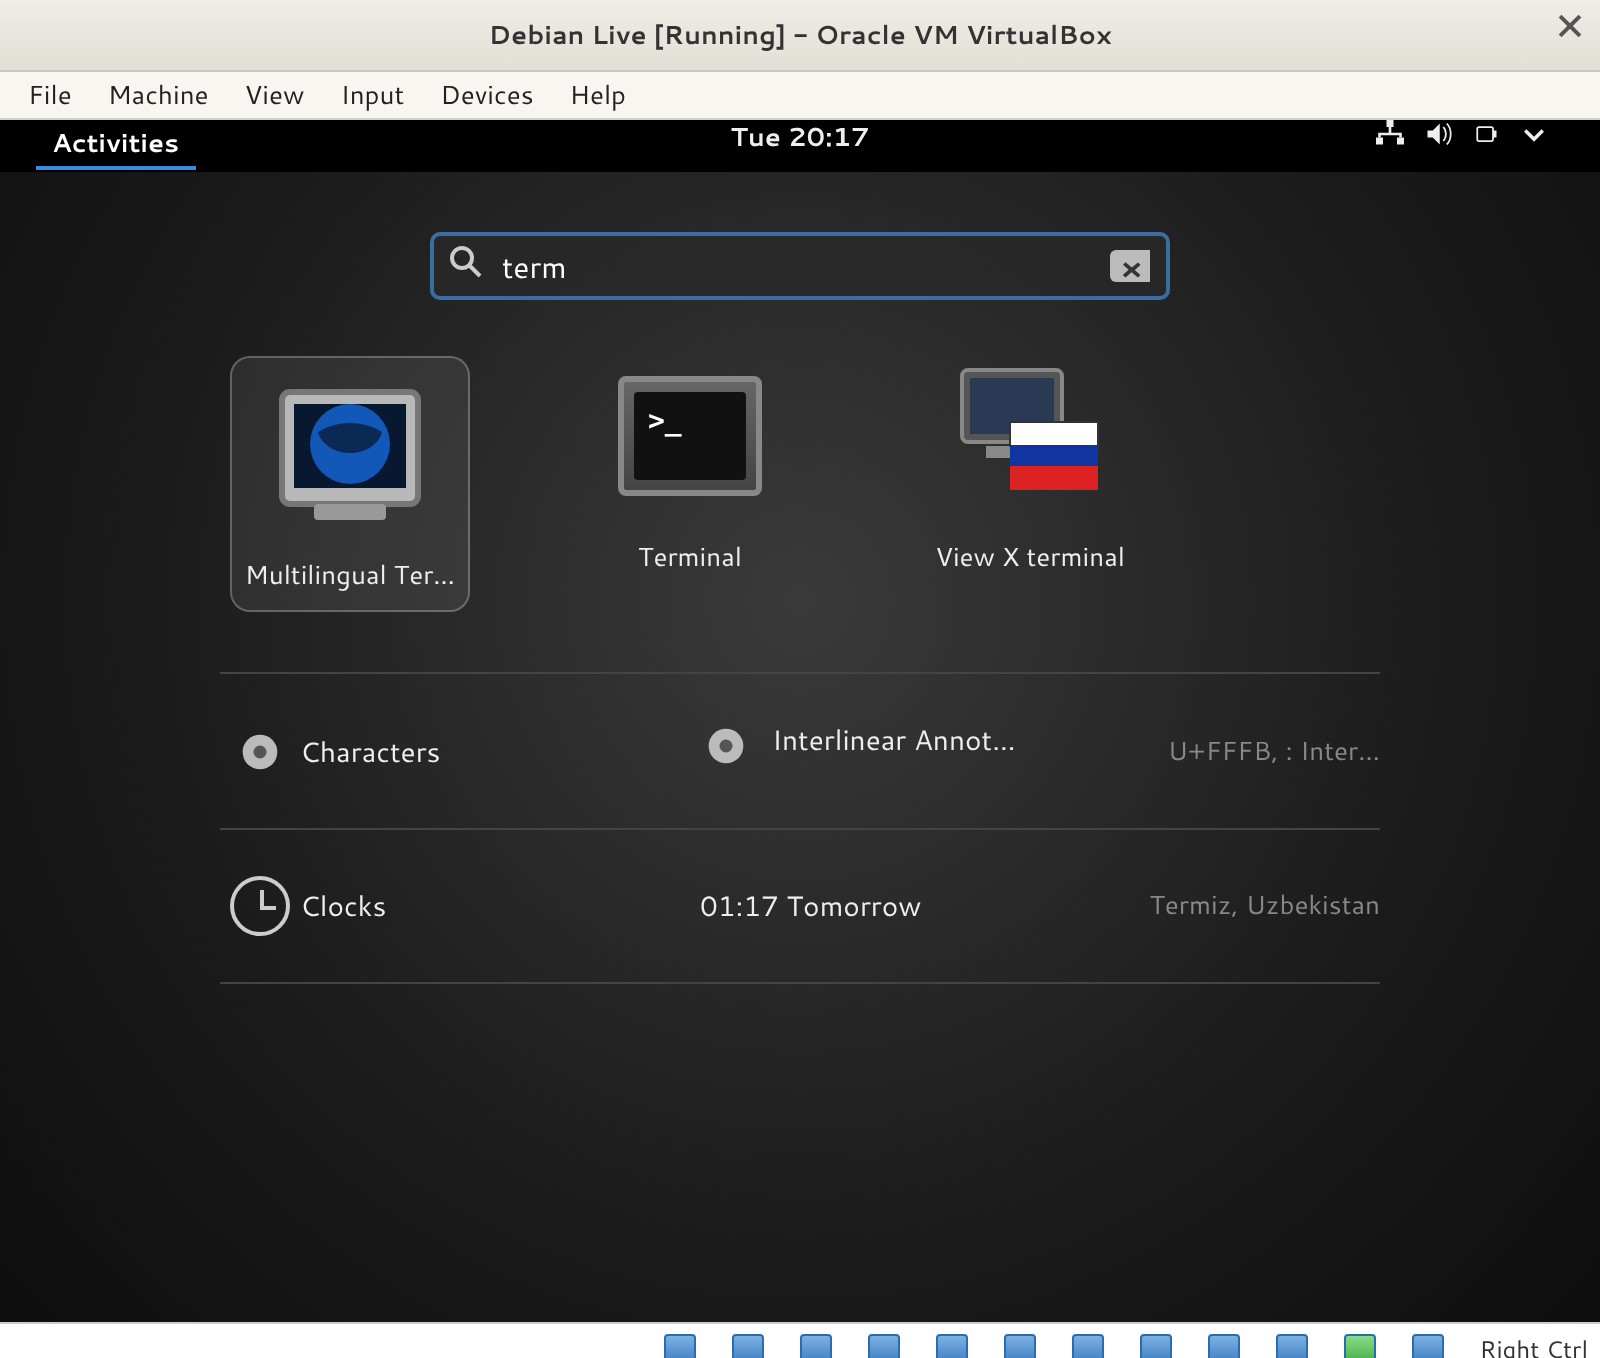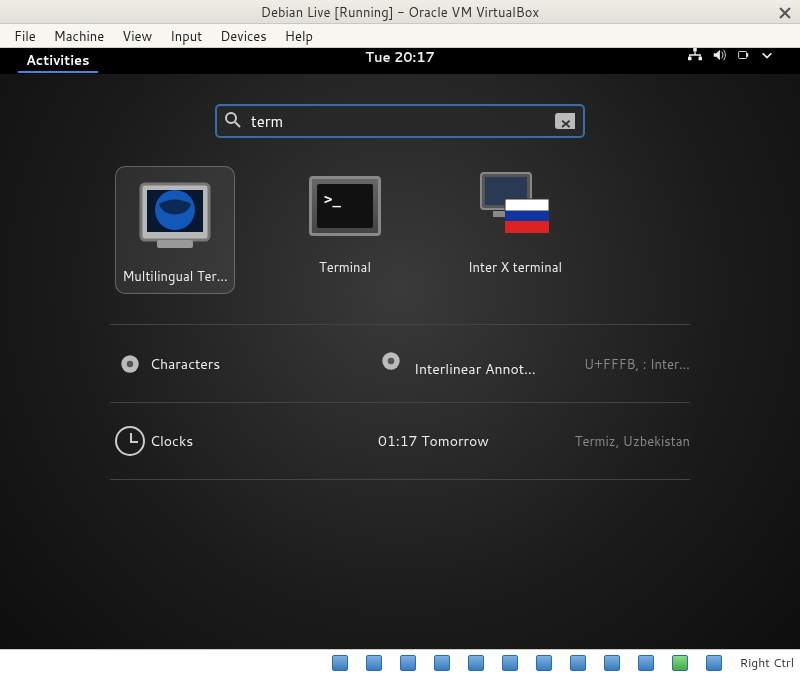--- a/index.html
+++ b/index.html
@@ -7,9 +7,9 @@
 
   
   .vb-titlebar {
-    height: 24px; background: linear-gradient(#f0ede6,#e2dfd7);
+    height: 36px; background: linear-gradient(#f0ede6,#e2dfd7);
     border-bottom: 1px solid #cac7bf; display: flex; align-items: center; justify-content: center;
-    position: relative; font-size: 13px; font-weight: normal; color: #333;
+    position: relative; font-size: 13px; font-weight: bold; color: #333;
   }
   .vb-close { position: absolute; right: 8px; top: 6px; width: 14px; height: 14px; cursor: pointer; }
   .vb-close::before, .vb-close::after { content:""; position:absolute; left:6px; top:0; width:2px; height:14px; background:#555; }

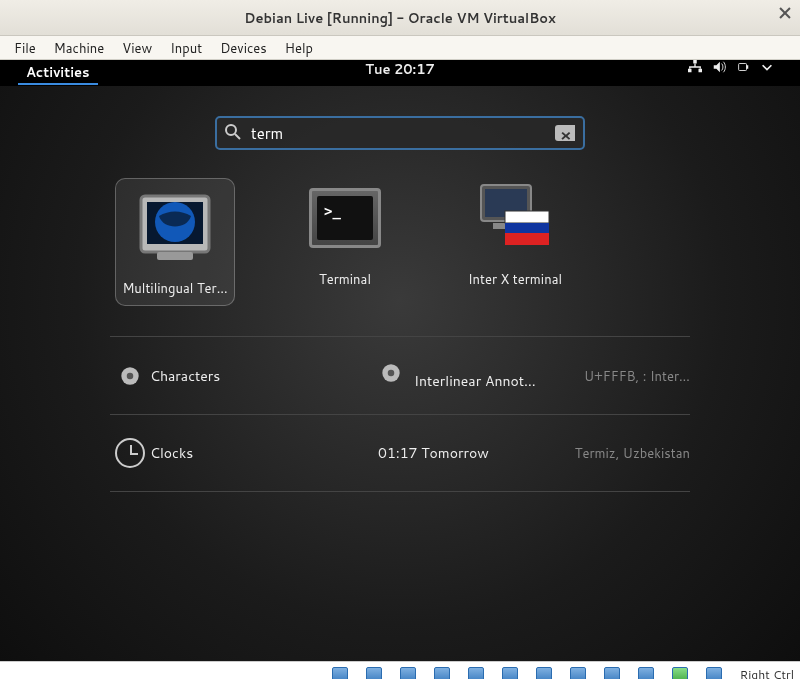--- a/index.html
+++ b/index.html
@@ -155,7 +155,7 @@
           <rect x="30" y="50" width="44" height="12" fill="#d22"></rect>
         </svg>
       </div>
-      <div class="app-label">Inter X terminal</div>
+      <div class="app-label">View X terminal</div>
     </div>
   </div>
 

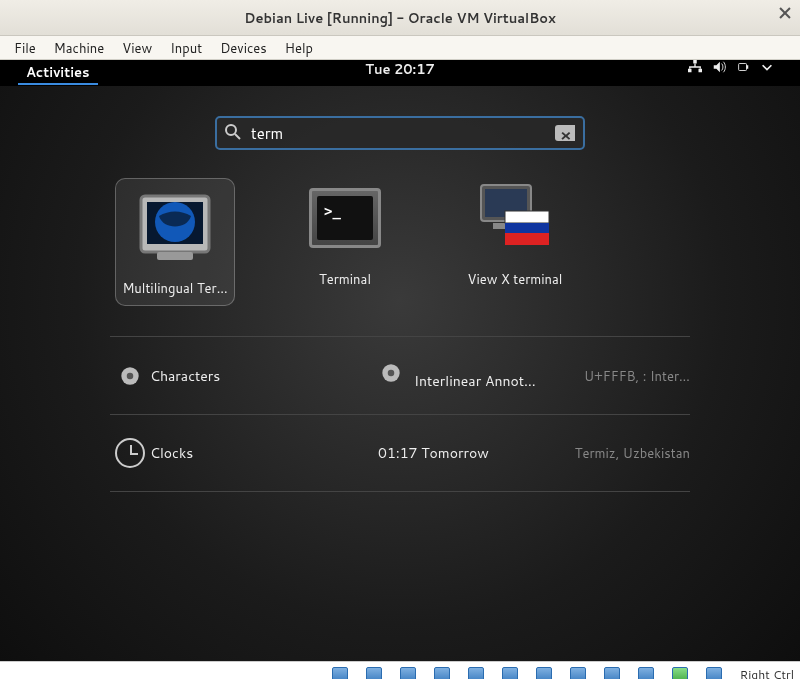--- a/index.html
+++ b/index.html
@@ -54,7 +54,7 @@
   .row:last-child { border-bottom: 1px solid #444; }
   .row .icon { width:40px; display:flex; justify-content:center;}
   .row .title { width: 200px; color:#eee; }
-  .row .mid { flex:1; display:flex; align-items:flex-end; gap:10px;margin-left:28px;}
+  .row .mid { flex:1; display:flex; align-items:flex-start; gap:10px;}
   .row .detail { color:#888; font-size:13px; }
   .row .mid-main { color:#eee; }
   .clock-icon { width:30px; height:30px; border:2px solid #ccc; border-radius:50%; position:relative;}

